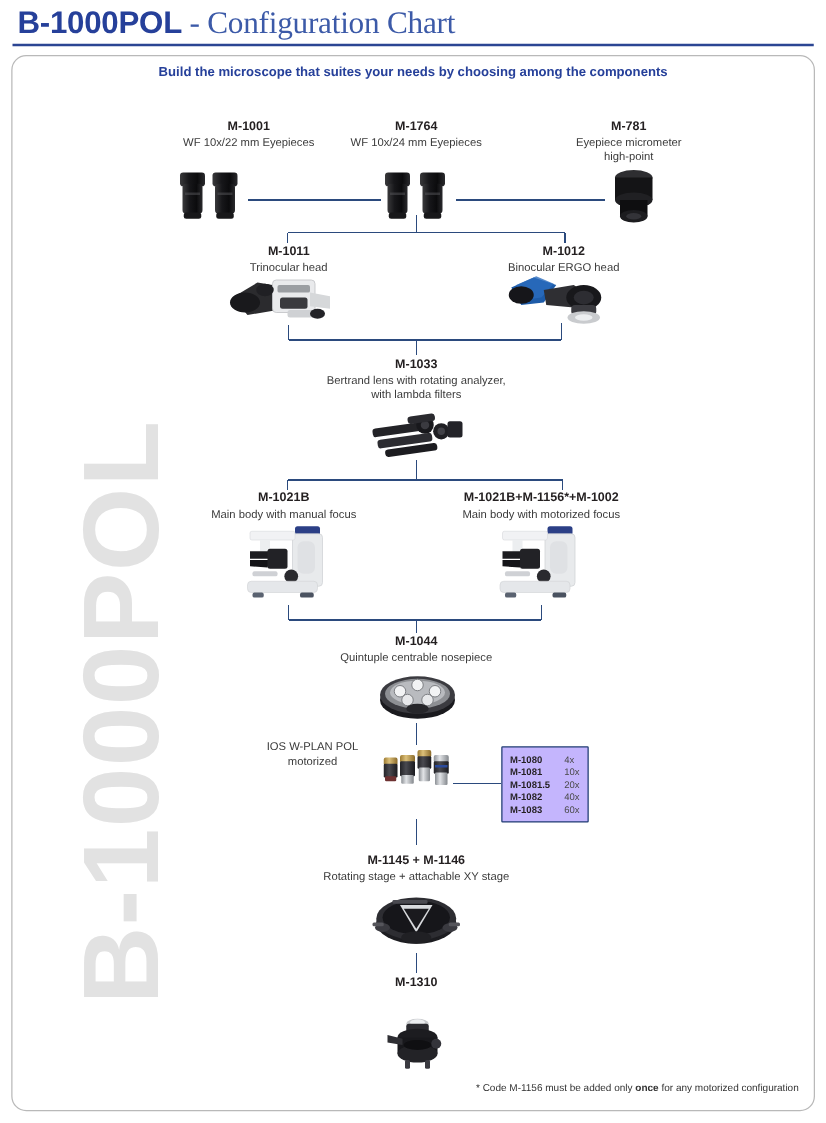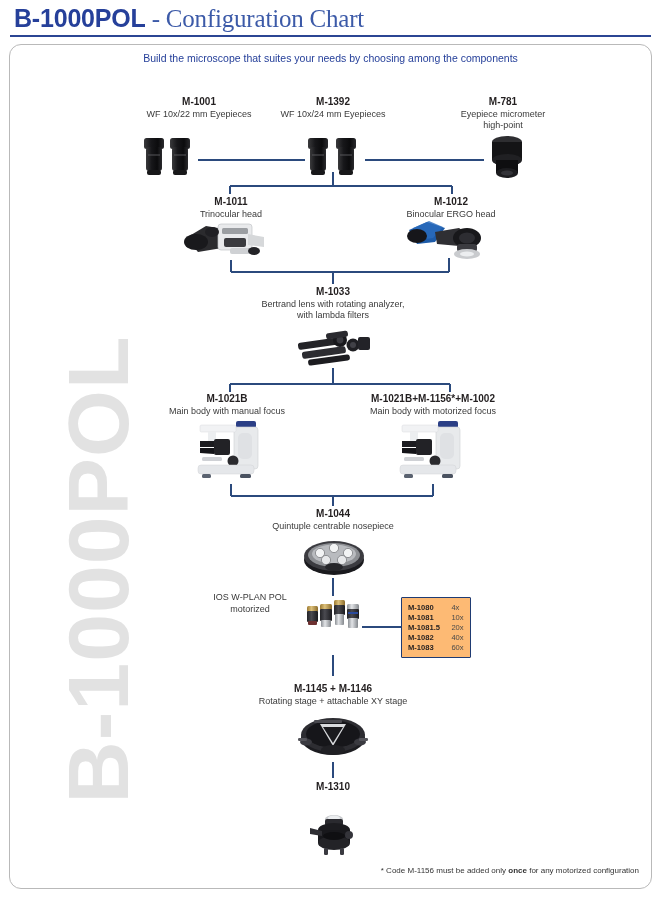--- a/index.html
+++ b/index.html
@@ -82,7 +82,7 @@
     width: 661px;
     text-align: center;
     font-size: 10.5px;
-    font-weight: normal;
+    font-weight: bold;
     color: #26409a;
     font-family: "Liberation Sans", sans-serif;
   }

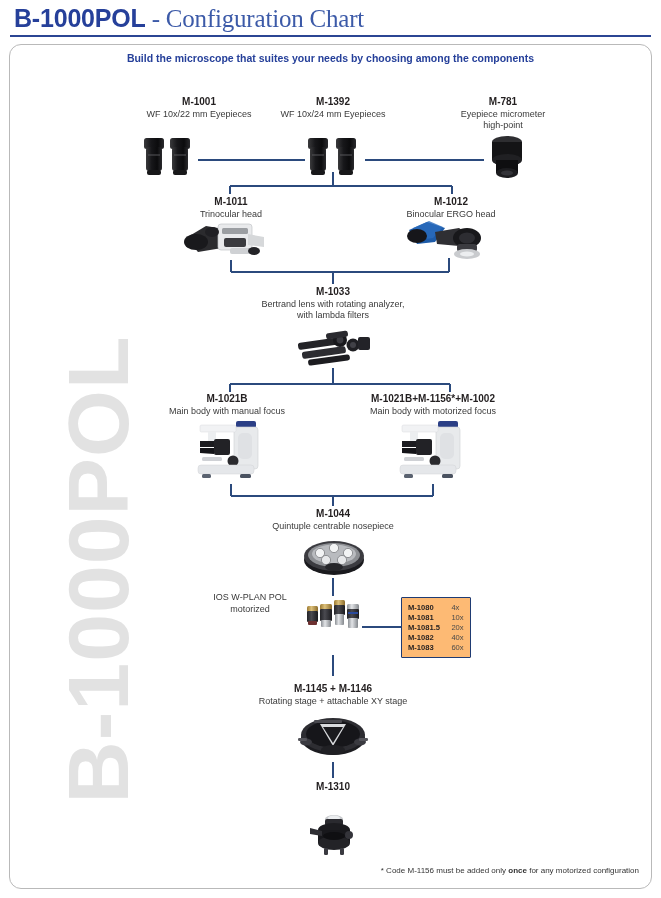--- a/index.html
+++ b/index.html
@@ -225,7 +225,7 @@
 </div>
 
 <div class="label-block" style="left:244px; top:96px; width:178px;">
-  <span class="code">M-1392</span>
+  <span class="code">M-1764</span>
   <span class="desc">WF 10x/24 mm Eyepieces</span>
 </div>
 

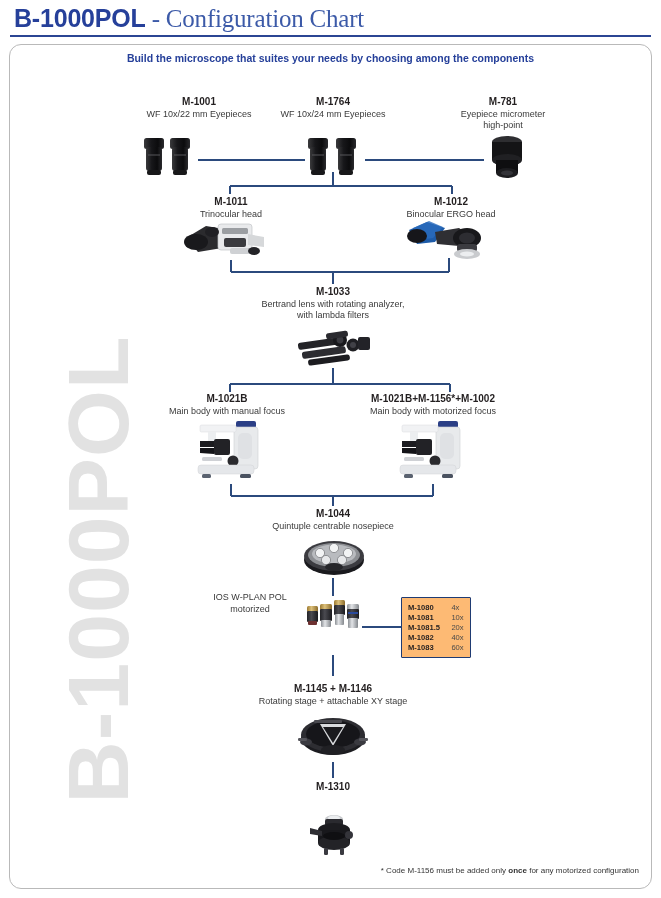--- a/index.html
+++ b/index.html
@@ -127,7 +127,7 @@
     left: 401px; top: 597px;
     width: 70px;
     border: 1.4px solid #1f3b73;
-    background: #fdba74;
+    background: #c4b5fd;
     padding: 4px 5px 4px 6px;
     box-sizing: border-box;
     border-radius: 1px;

